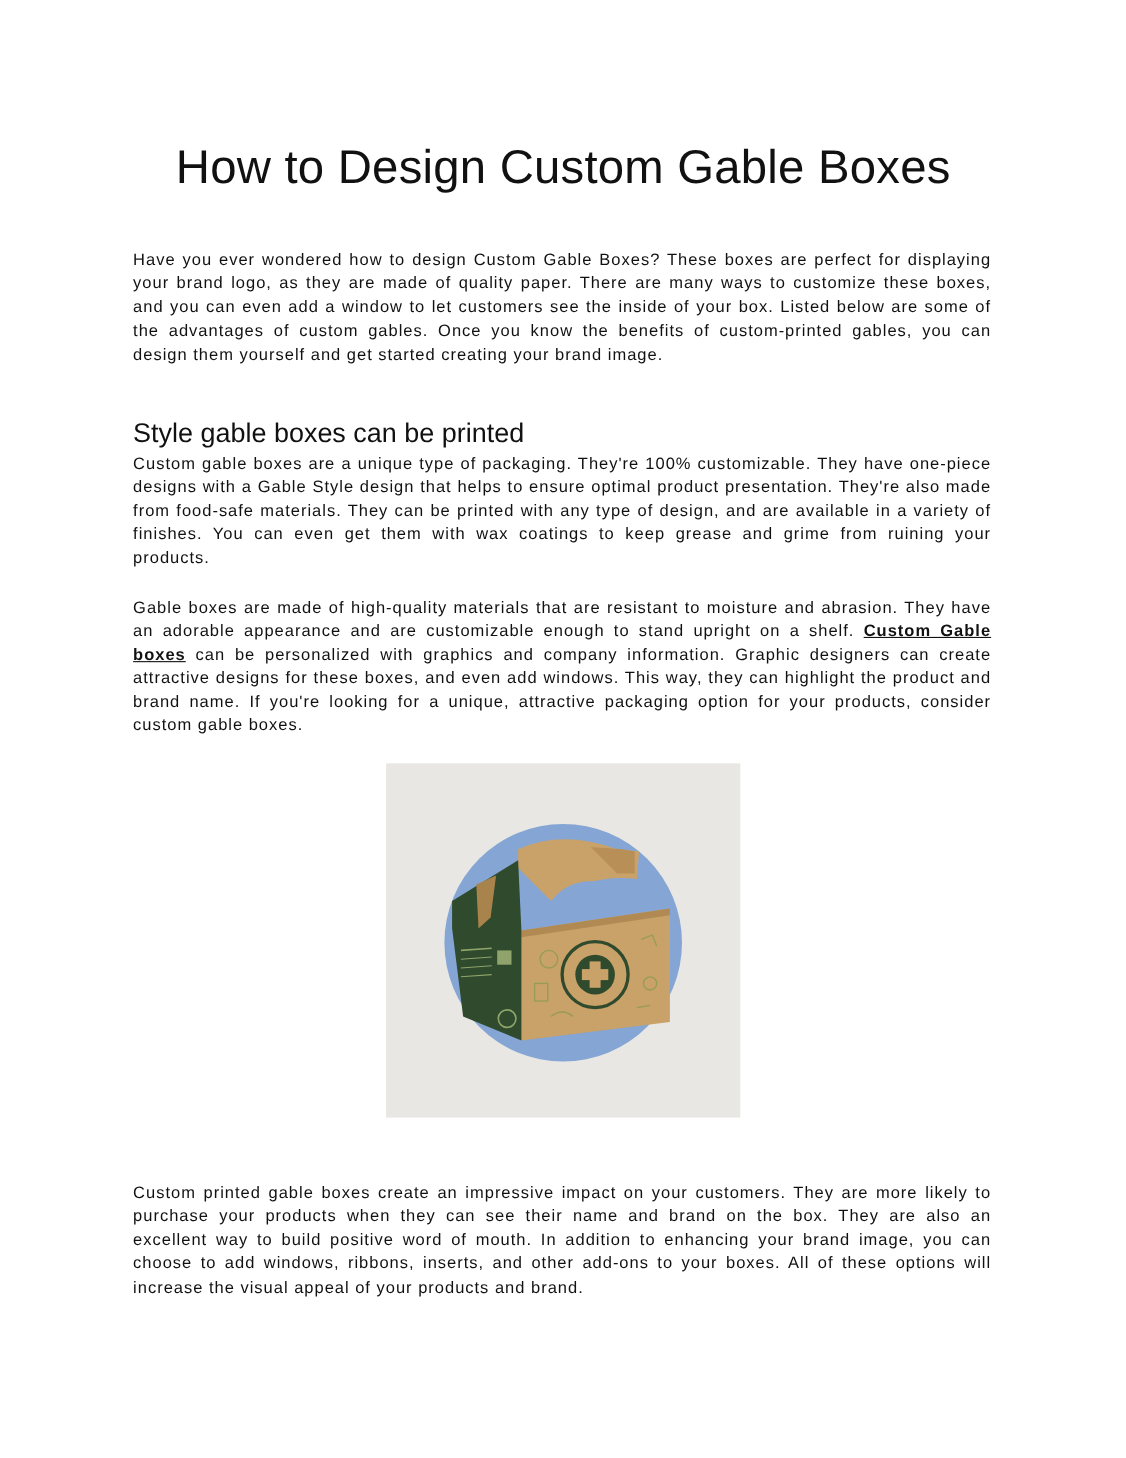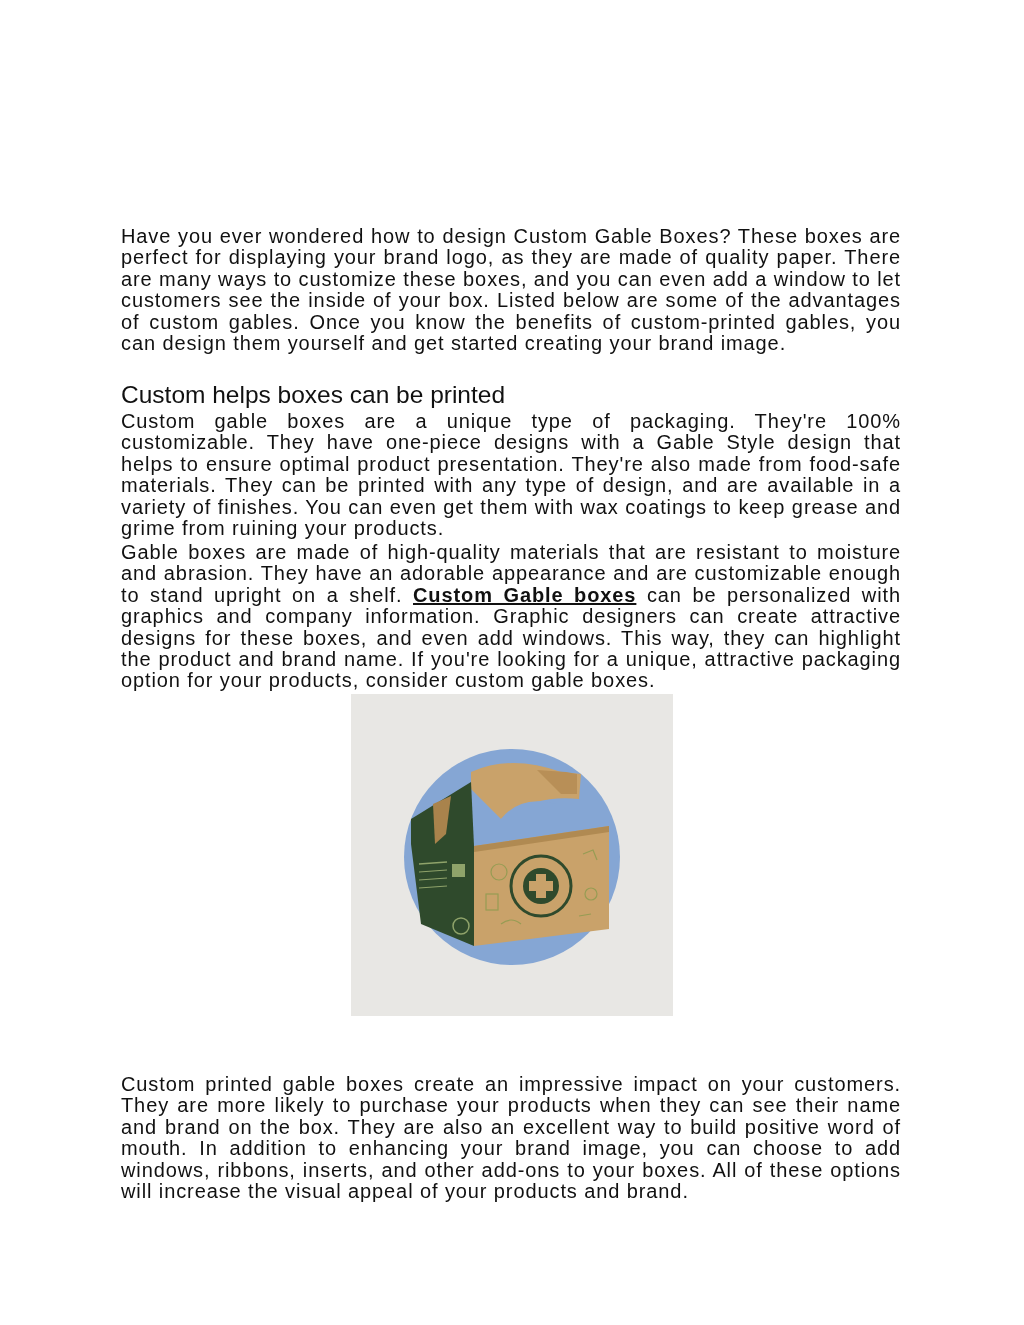--- a/index.html
+++ b/index.html
@@ -29,6 +29,7 @@
 
 <div class="page">
 
+  <h1 class="title">How to Design Custom Gable Boxes</h1>
 
   <p class="para" style="top:226px;">Have you ever wondered how to design Custom Gable Boxes? These boxes are perfect for displaying your brand logo, as they are made of quality paper. There are many ways to customize these boxes, and you can even add a window to let customers see the inside of your box. Listed below are some of the advantages of custom gables. Once you know the benefits of custom-printed gables, you can design them yourself and get started creating your brand image.</p>
 

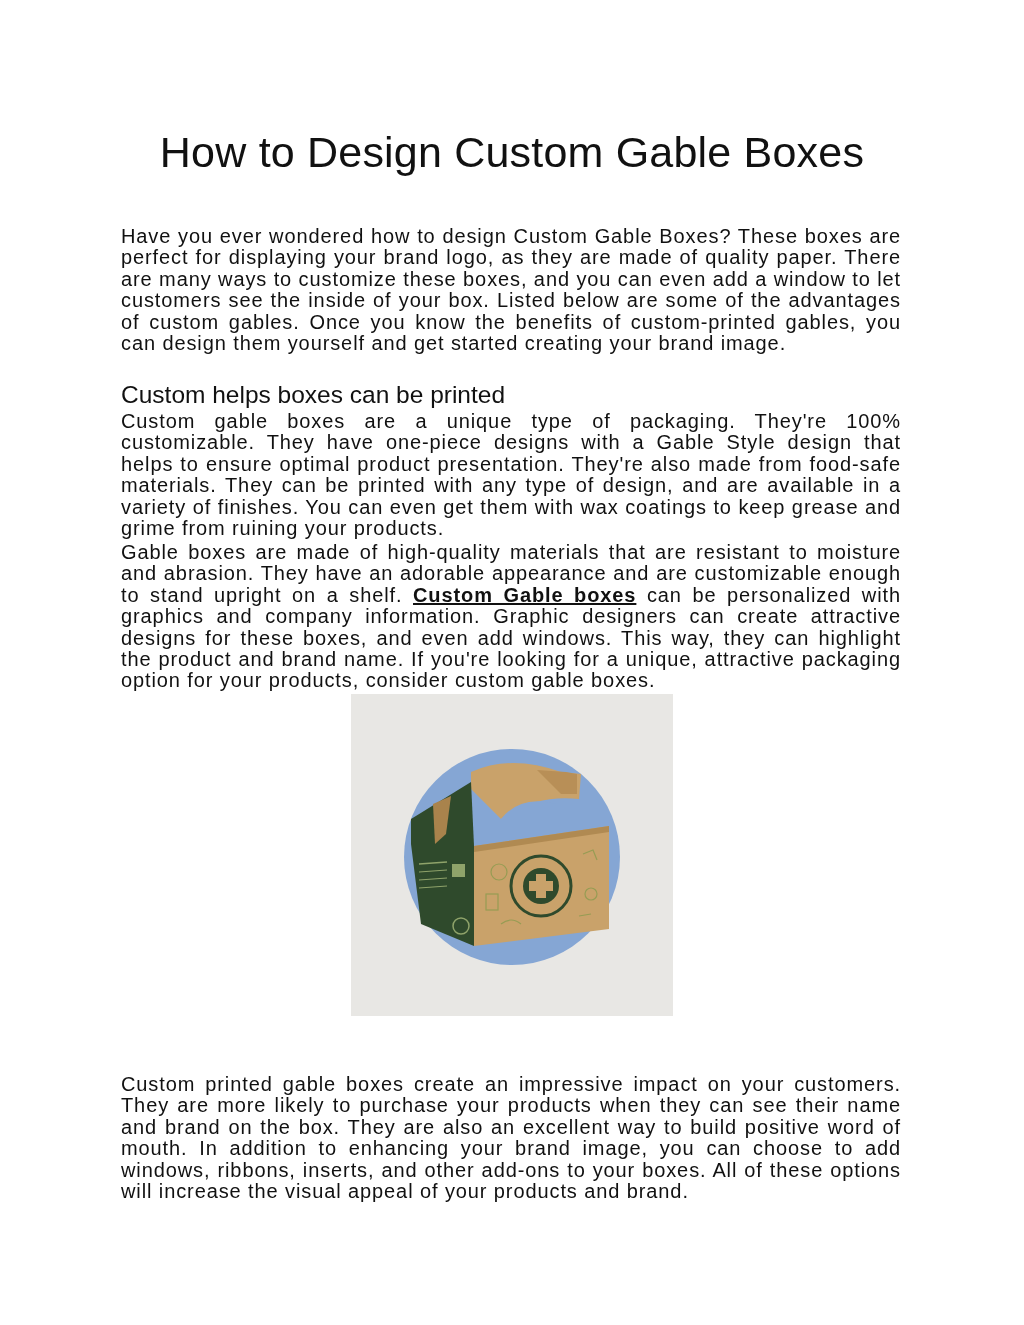--- a/index.html
+++ b/index.html
@@ -12,7 +12,7 @@
     }
     .para {
       position: absolute; left: 121px; width: 780px; margin: 0;
-      font-family: "Liberation Sans", sans-serif; font-size: 20px; line-height: 21.4px;
+      font-family: "Liberation Sans", sans-serif; font-size: 15px; line-height: 21.4px;
       text-align: justify; letter-spacing: 0.9px; color: #111;
     }
     .h2 {

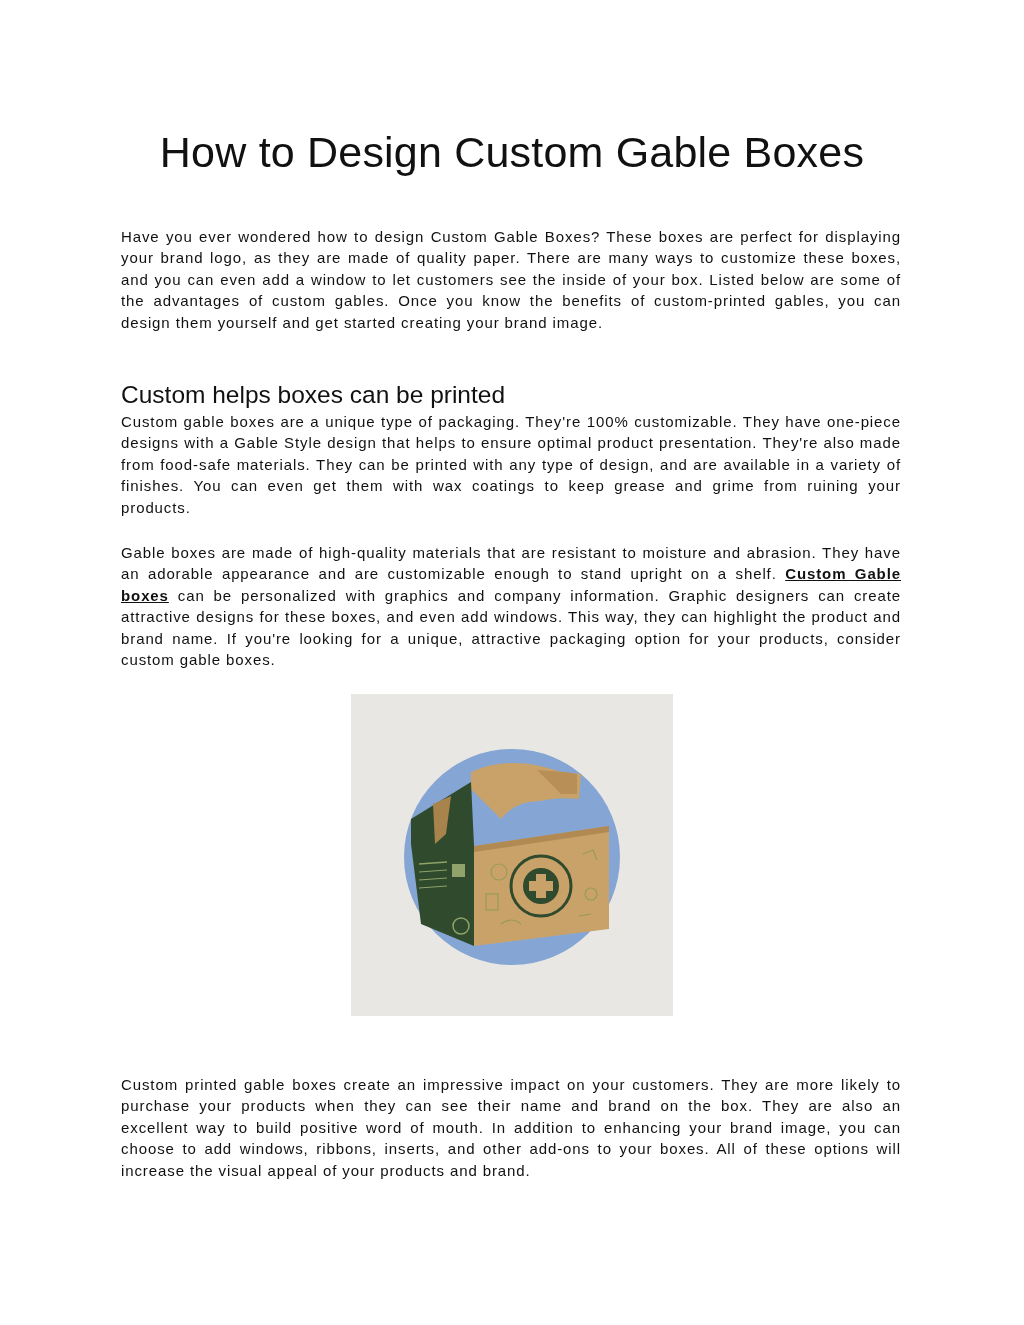--- a/index.html
+++ b/index.html
@@ -33,7 +33,7 @@
 
   <p class="para" style="top:226px;">Have you ever wondered how to design Custom Gable Boxes? These boxes are perfect for displaying your brand logo, as they are made of quality paper. There are many ways to customize these boxes, and you can even add a window to let customers see the inside of your box. Listed below are some of the advantages of custom gables. Once you know the benefits of custom-printed gables, you can design them yourself and get started creating your brand image.</p>
 
-  <h2 class="h2" style="top:380px;">Custom helps boxes can be printed</h2>
+  <h2 class="h2" style="top:380px;">Style gable boxes can be printed</h2>
 
   <p class="para" style="top:411px;">Custom gable boxes are a unique type of packaging. They're 100% customizable. They have one-piece designs with a Gable Style design that helps to ensure optimal product presentation. They're also made from food-safe materials. They can be printed with any type of design, and are available in a variety of finishes. You can even get them with wax coatings to keep grease and grime from ruining your products.</p>
 

